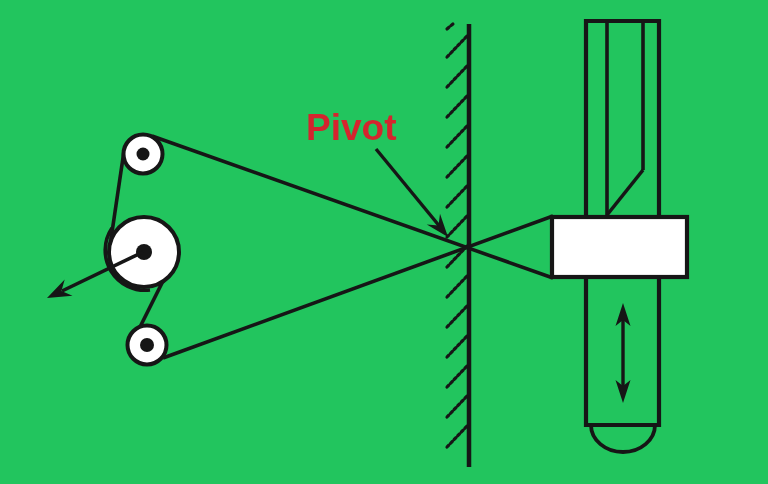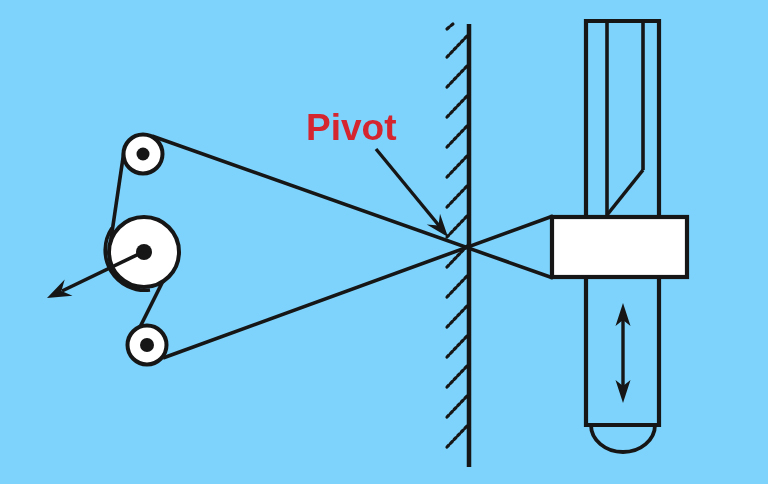--- a/index.html
+++ b/index.html
@@ -6,7 +6,7 @@
   .stage{
     position:relative;
     width:768px;height:484px;
-    background:#7dd3fc;
+    background:#22c55e;
     overflow:hidden;
     font-family:"Liberation Sans", sans-serif;
   }

